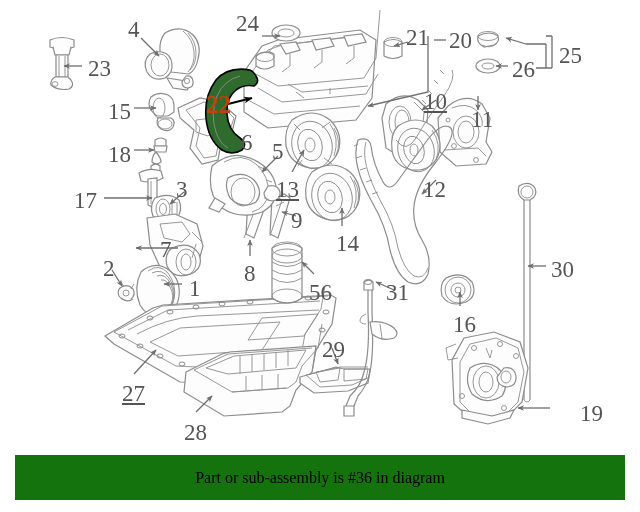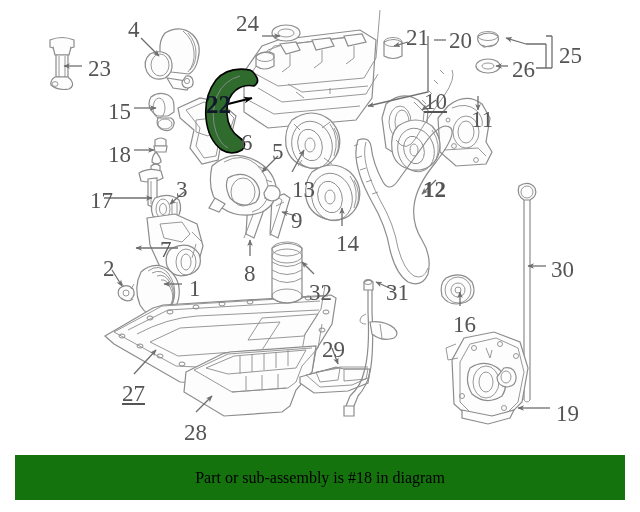--- a/index.html
+++ b/index.html
@@ -33,7 +33,7 @@
     user-select: none;
   }
   .callout.hl {
-    color: #0f172a;
+    color: #c2410c;
     font-weight: bold;
     font-size: 25px;
   }

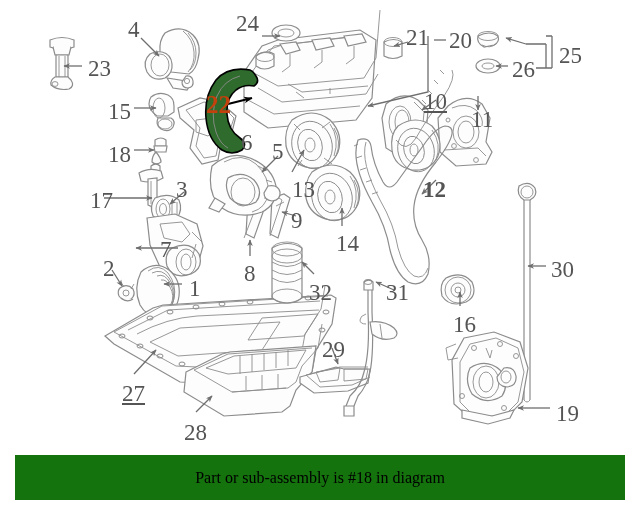--- a/index.html
+++ b/index.html
@@ -434,7 +434,7 @@
     <span class="callout" style="left:292px; top:178px;">13</span>
     <span class="callout" style="left:176px; top:178px;">3</span>
     <span class="callout" style="left:423px; top:178px;font-weight:bold;">12</span>
-    <span class="callout" style="left:90px;  top:189px;">17</span>
+    <span class="callout" style="left:74px;  top:189px;">17</span>
     <span class="callout" style="left:291px; top:209px;">9</span>
     <span class="callout" style="left:336px; top:232px;">14</span>
     <span class="callout" style="left:160px; top:238px;">7</span>

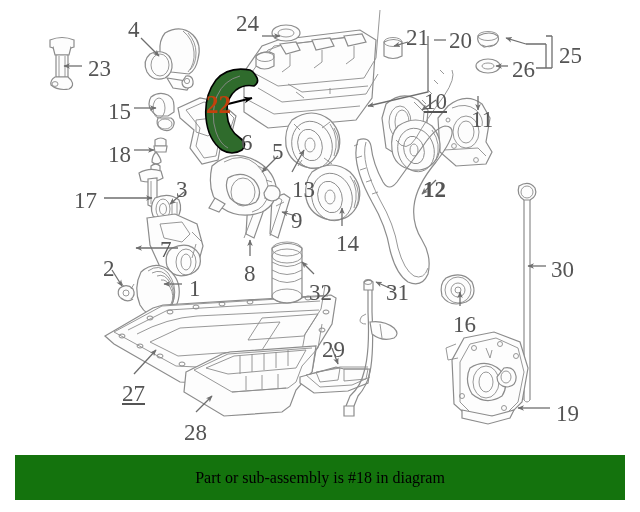--- a/index.html
+++ b/index.html
@@ -431,7 +431,7 @@
     <span class="callout" style="left:241px; top:131px;">6</span>
     <span class="callout" style="left:272px; top:140px;">5</span>
     <span class="callout" style="left:108px; top:143px;">18</span>
-    <span class="callout" style="left:292px; top:178px;">13</span>
+    <span class="callout" style="left:276px; top:178px;text-decoration:underline;">13</span>
     <span class="callout" style="left:176px; top:178px;">3</span>
     <span class="callout" style="left:423px; top:178px;font-weight:bold;">12</span>
     <span class="callout" style="left:74px;  top:189px;">17</span>

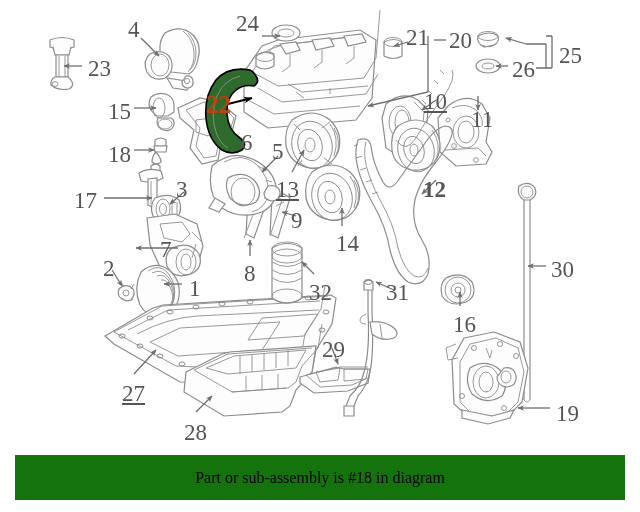--- a/index.html
+++ b/index.html
@@ -433,7 +433,7 @@
     <span class="callout" style="left:108px; top:143px;">18</span>
     <span class="callout" style="left:276px; top:178px;text-decoration:underline;">13</span>
     <span class="callout" style="left:176px; top:178px;">3</span>
-    <span class="callout" style="left:423px; top:178px;font-weight:bold;">12</span>
+    <span class="callout" style="left:423px; top:178px;">12</span>
     <span class="callout" style="left:74px;  top:189px;">17</span>
     <span class="callout" style="left:291px; top:209px;">9</span>
     <span class="callout" style="left:336px; top:232px;">14</span>

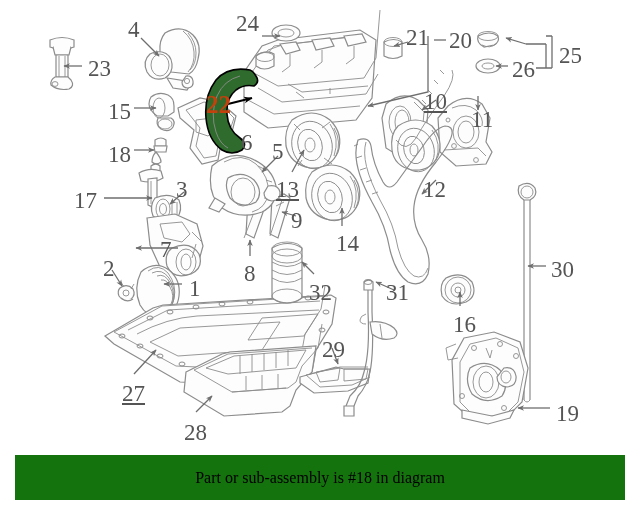--- a/index.html
+++ b/index.html
@@ -442,7 +442,7 @@
     <span class="callout" style="left:103px; top:257px;">2</span>
     <span class="callout" style="left:189px; top:277px;">1</span>
     <span class="callout" style="left:551px; top:258px;">30</span>
-    <span class="callout" style="left:309px; top:281px;">32</span>
+    <span class="callout" style="left:309px; top:281px;">56</span>
     <span class="callout" style="left:386px; top:281px;">31</span>
     <span class="callout" style="left:453px; top:313px;">16</span>
     <span class="callout" style="left:322px; top:338px;">29</span>

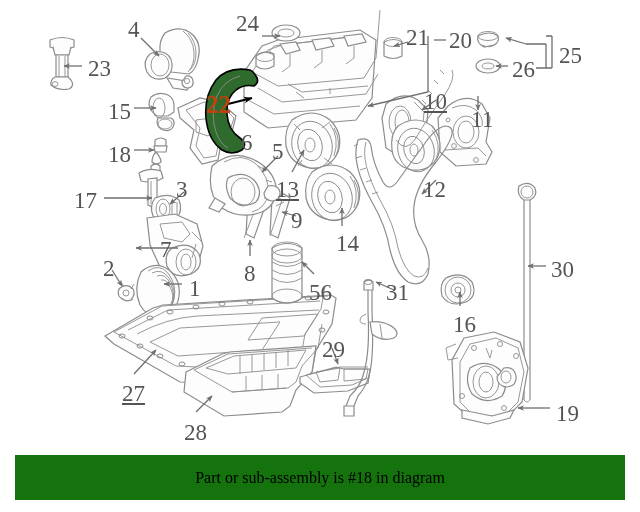--- a/index.html
+++ b/index.html
@@ -447,7 +447,7 @@
     <span class="callout" style="left:453px; top:313px;">16</span>
     <span class="callout" style="left:322px; top:338px;">29</span>
     <span class="callout" style="left:122px; top:382px;text-decoration:underline;">27</span>
-    <span class="callout" style="left:556px; top:402px;text-align:center;">19</span>
+    <span class="callout" style="left:580px; top:402px;text-align:center;">19</span>
     <span class="callout" style="left:184px; top:421px;">28</span>
   </div>
 

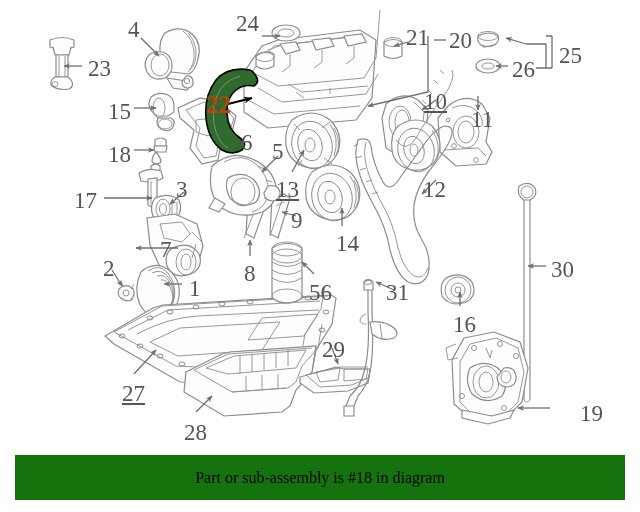--- a/index.html
+++ b/index.html
@@ -452,7 +452,7 @@
   </div>
 
   <div id="banner">
-    <div class="bline">Part or sub-assembly is #18 in diagram</div>
+    <div class="bline">Part or sub-assembly is #36 in diagram</div>
   </div>
 
 </div>

